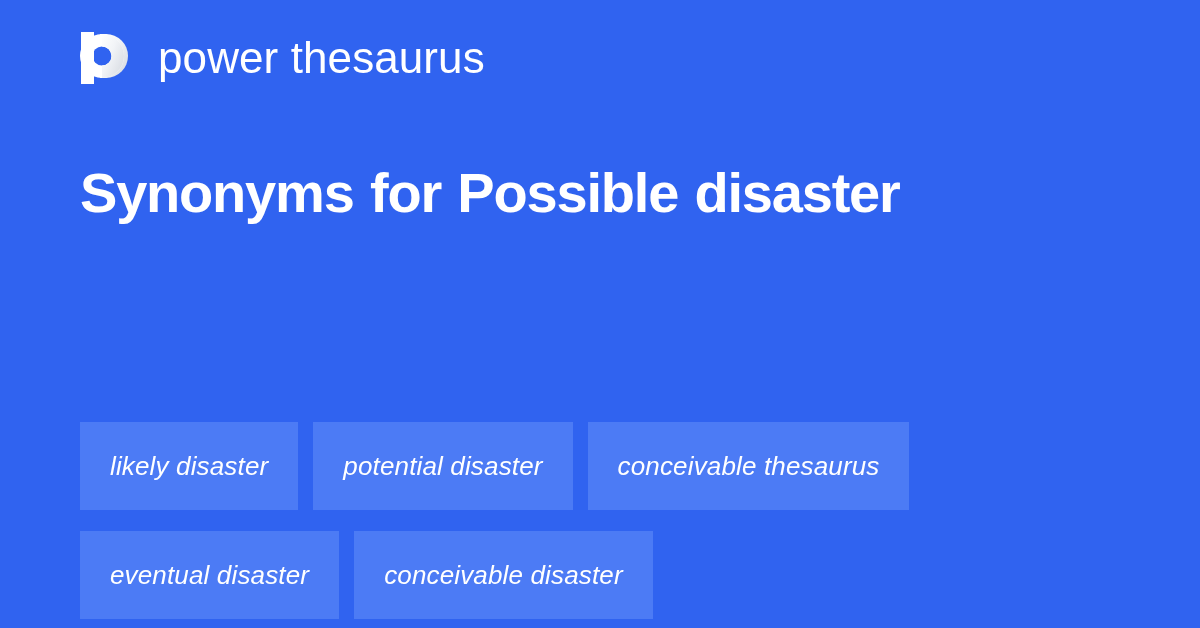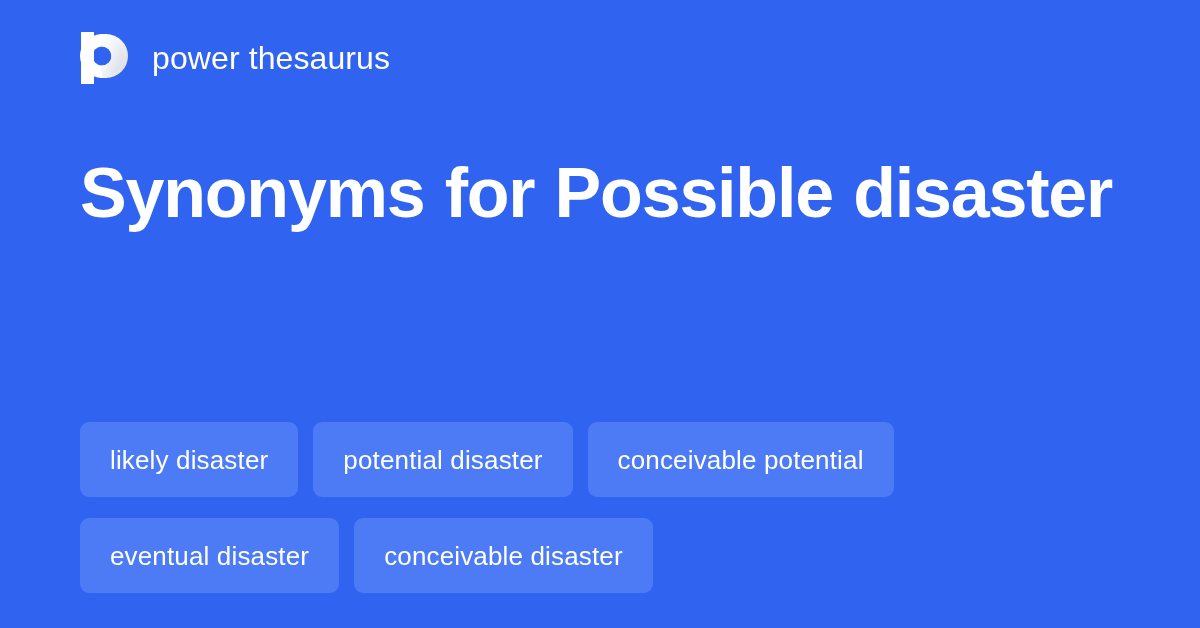--- a/index.html
+++ b/index.html
@@ -42,9 +42,9 @@
   }
 
   .brand-name {
-    margin-left: 24px;
+    margin-left: 30px;
     color: #FFFFFF;
-    font-size: 32px;
+    font-size: 44px;
     line-height: 40px;
     font-weight: 500;
     letter-spacing: 0.1px;

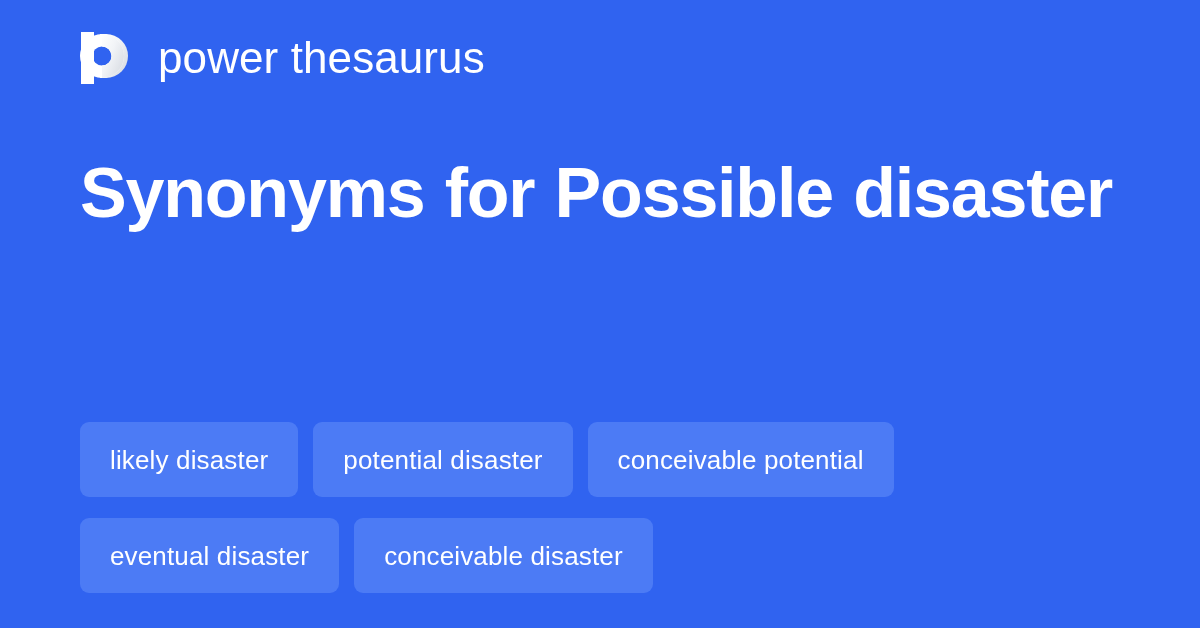--- a/index.html
+++ b/index.html
@@ -59,7 +59,7 @@
     width: 1040px;
     margin: 0;
     color: #FFFFFF;
-    font-size: 70px;
+    font-size: 56px;
     line-height: 112px;
     font-weight: 700;
     letter-spacing: -1.2px;

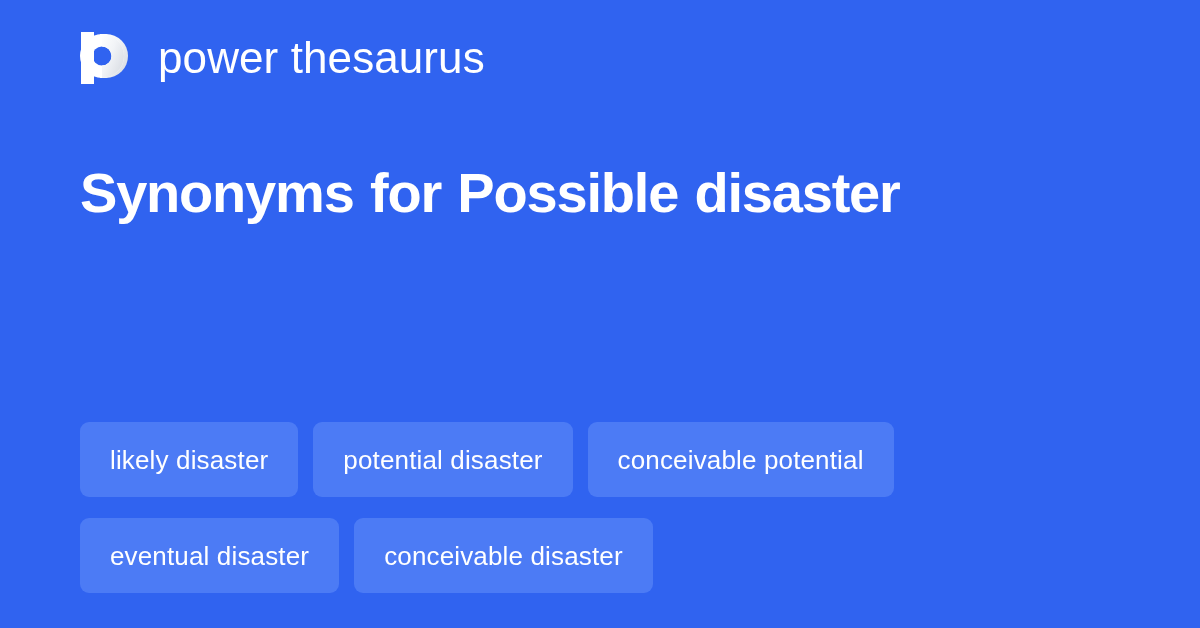--- a/index.html
+++ b/index.html
@@ -86,7 +86,7 @@
   }
 
   .tag {
-    height: 75px;
+    height: 88px;
     box-sizing: border-box;
     display: flex;
     align-items: center;
@@ -94,13 +94,14 @@
     padding: 0 30px;
     margin-right: 15px;
     background: #4C7BF5;
-    border-radius: 9px;
+    border-radius: 0;
     color: #FFFFFF;
     font-size: 26px;
     line-height: 30px;
     font-weight: 400;
     letter-spacing: 0.15px;
     white-space: nowrap;
+    font-style: italic;
   }
 
   .tag:last-child {

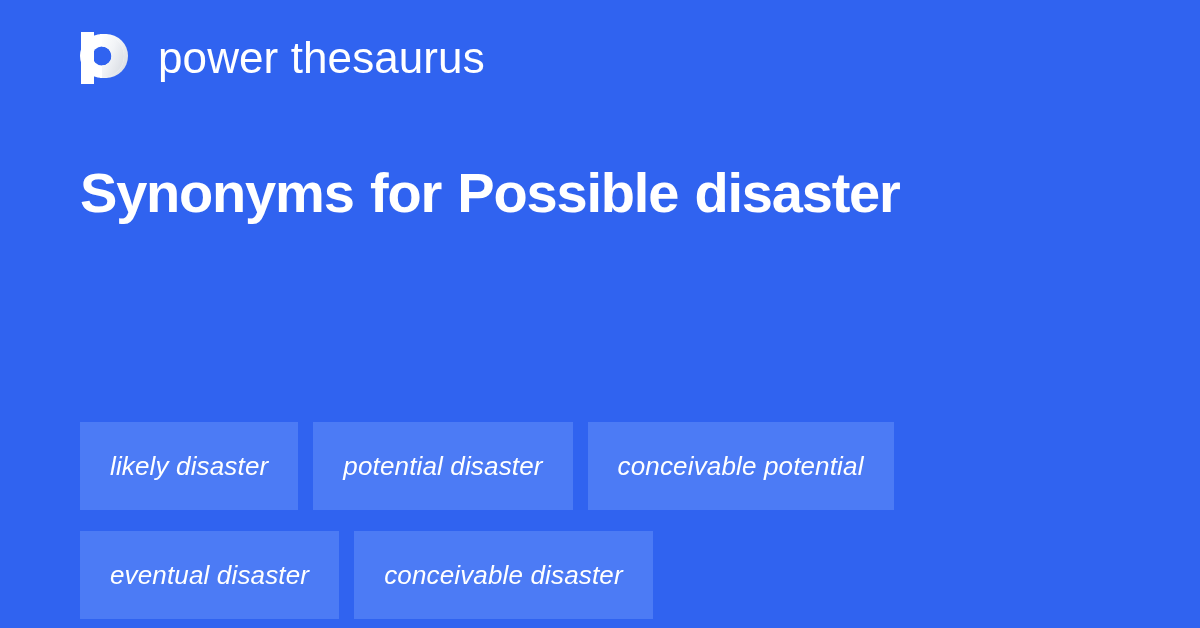--- a/index.html
+++ b/index.html
@@ -147,7 +147,7 @@
     <div class="tag-row">
       <span class="tag">likely disaster</span>
       <span class="tag">potential disaster</span>
-      <span class="tag">conceivable potential</span>
+      <span class="tag">conceivable thesaurus</span>
     </div>
 
     <div class="tag-row">

